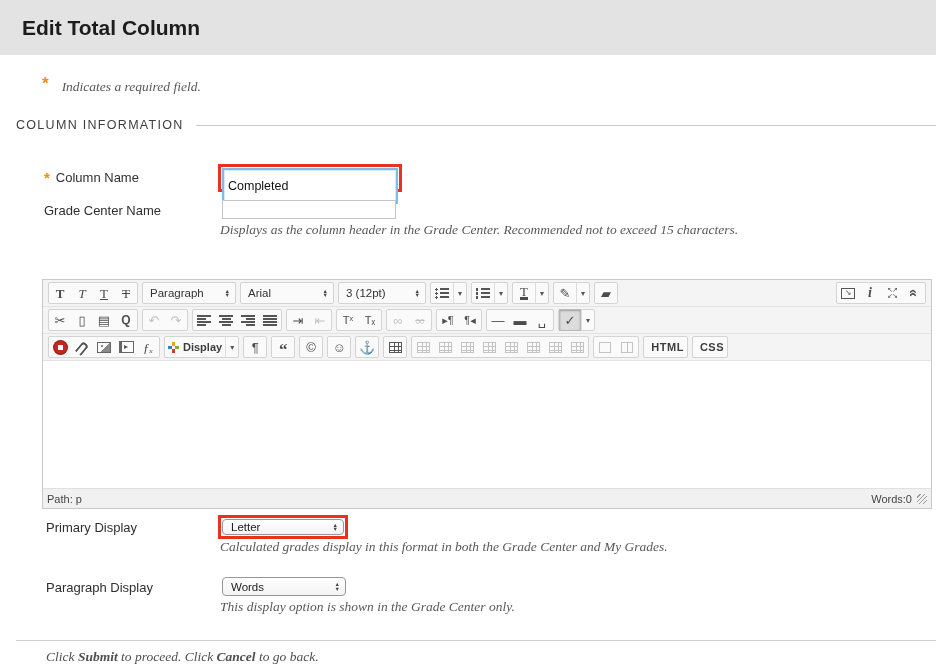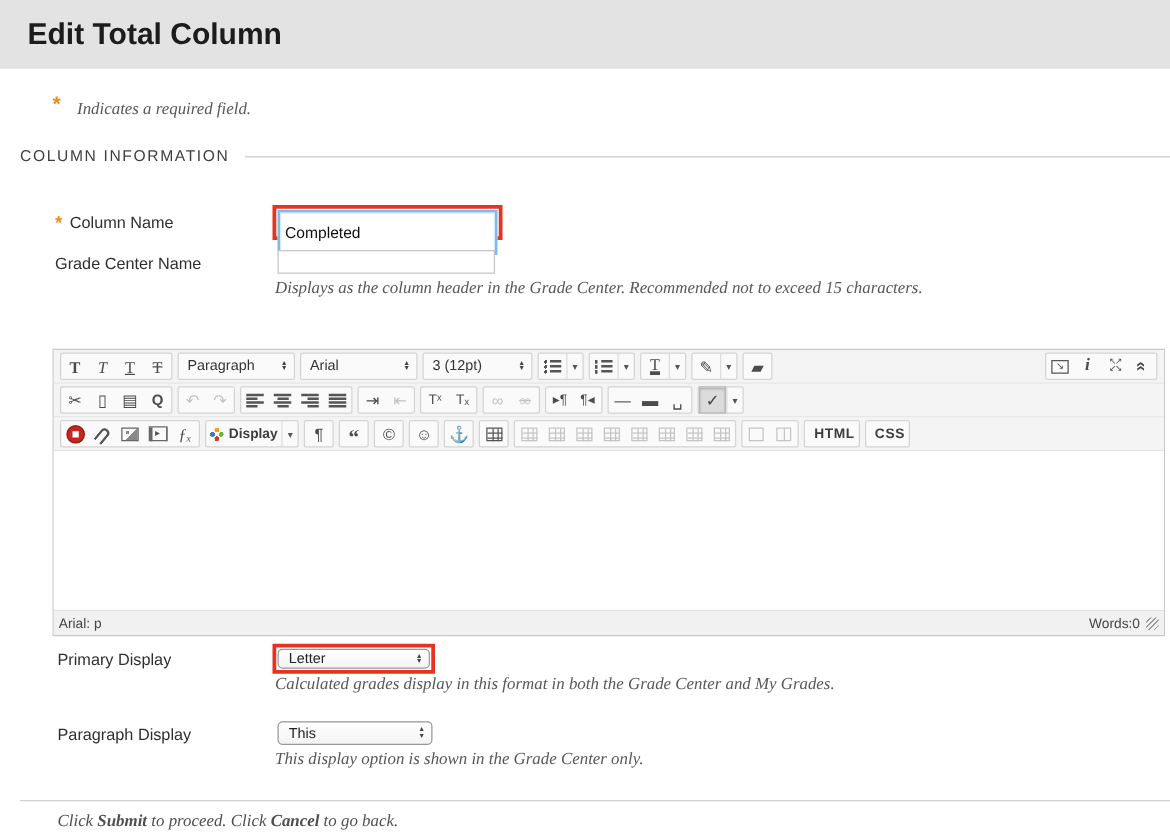--- a/index.html
+++ b/index.html
@@ -15,7 +15,7 @@
 
   .app-header{position:absolute;left:0;top:0;width:936px;height:55px;
               background:var(--header-bg);display:flex;align-items:center}
-  .app-title{margin-left:22px;font-size:24px;font-weight:bold;color:#1c1c1c}
+  .app-title{margin-left:22px;font-size:21px;font-weight:bold;color:#1c1c1c}
 
   .serif-i{font-family:"Liberation Serif","DejaVu Serif",serif;font-style:italic;color:#585858}
 

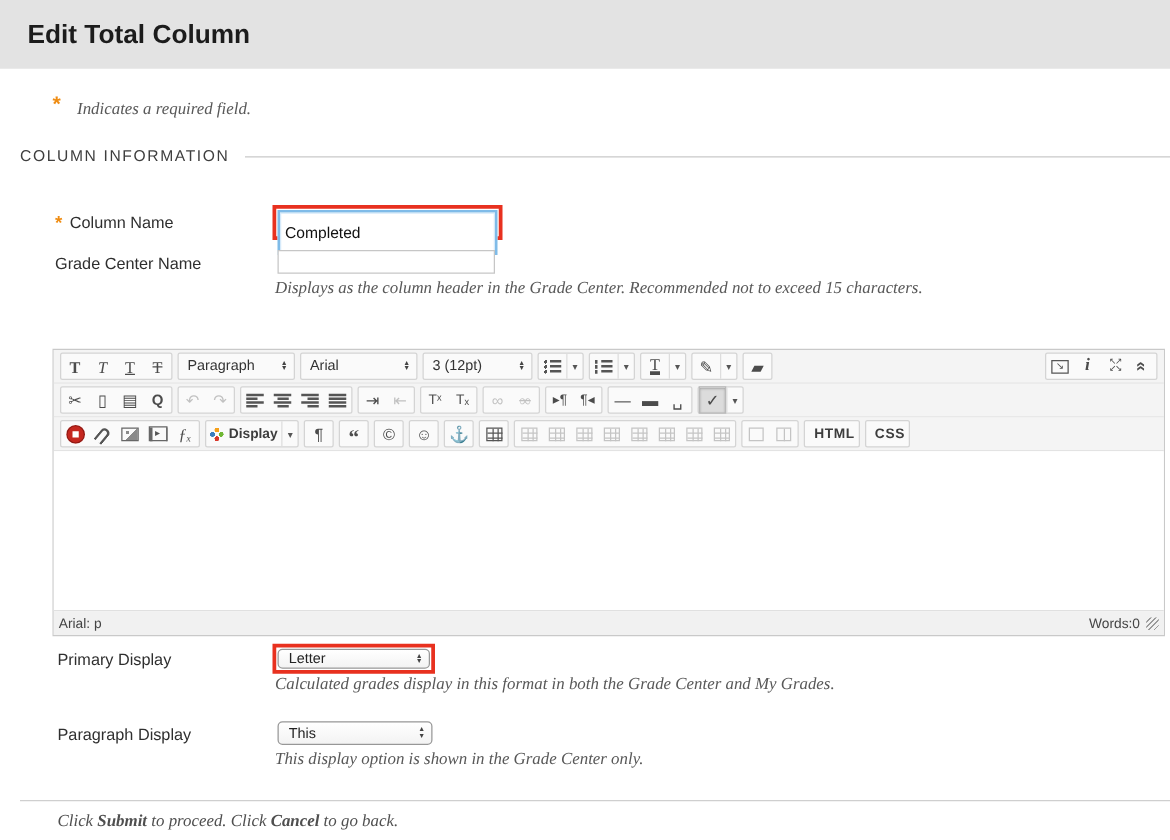--- a/index.html
+++ b/index.html
@@ -458,7 +458,7 @@
   </div>
   <div class="content-area"></div>
   <div class="status-bar">
-    <span>Arial: p</span>
+    <span>Path: p</span>
     <span class="status-right">
       <span>Words:0</span>
       <span class="ic-grip"></span>

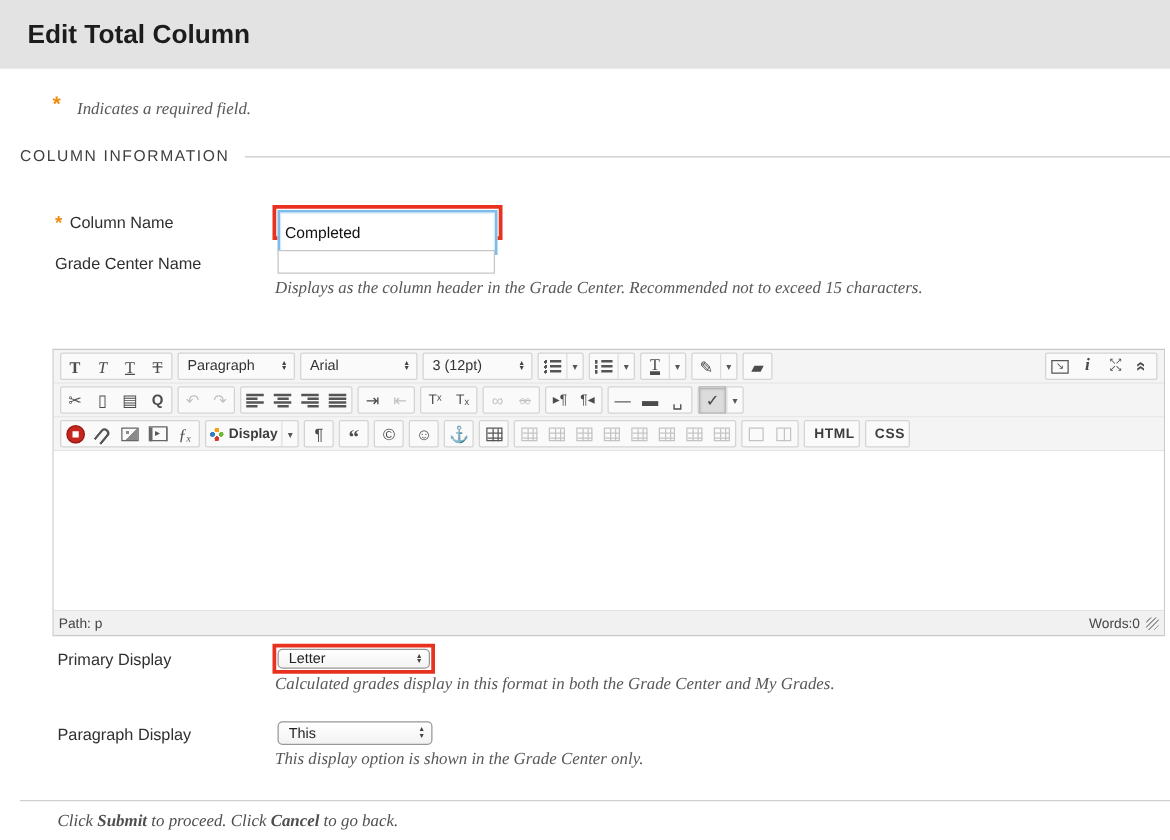--- a/index.html
+++ b/index.html
@@ -478,7 +478,7 @@
 <div class="lbl" style="left:46px;top:580px">Paragraph Display</div>
 <div id="sel-secondary">
   <div class="mac-select">
-    <span>This</span>
+    <span>Words</span>
     <span class="ud"></span>
   </div>
 </div>

